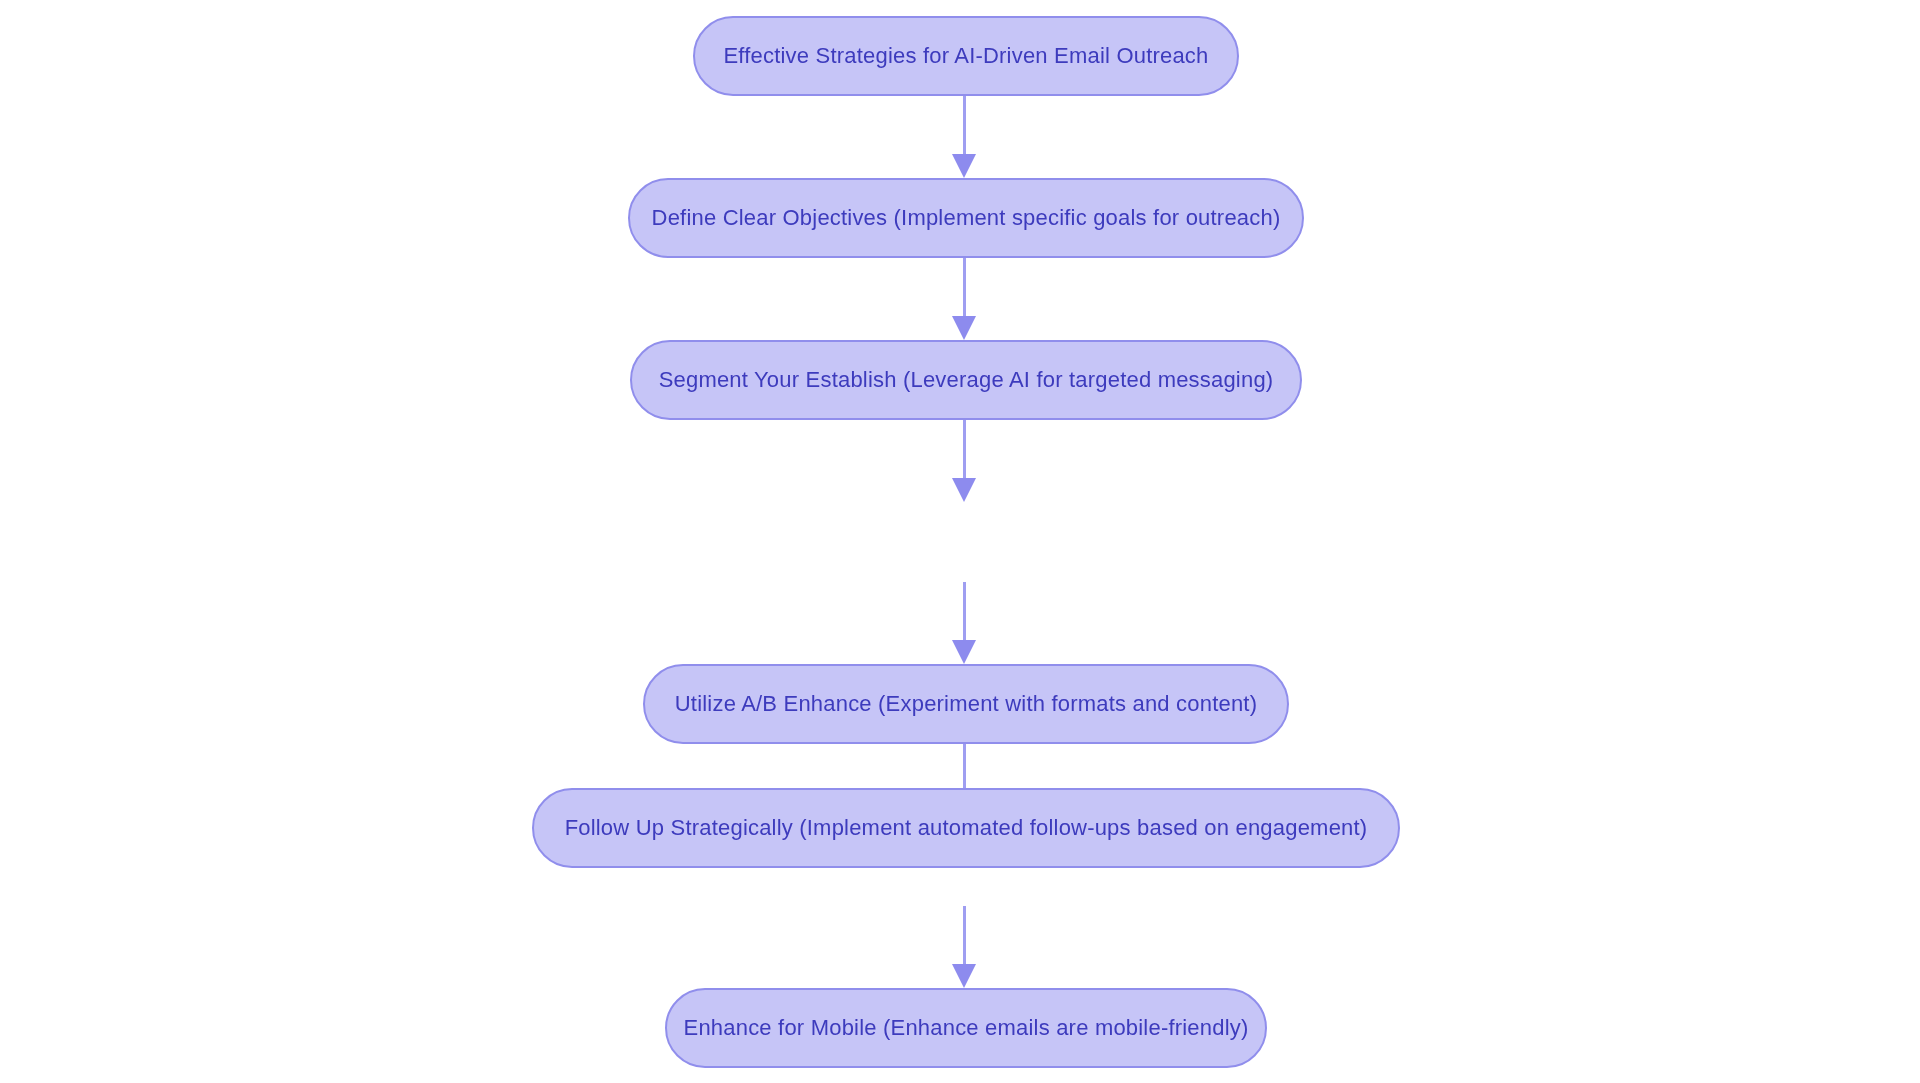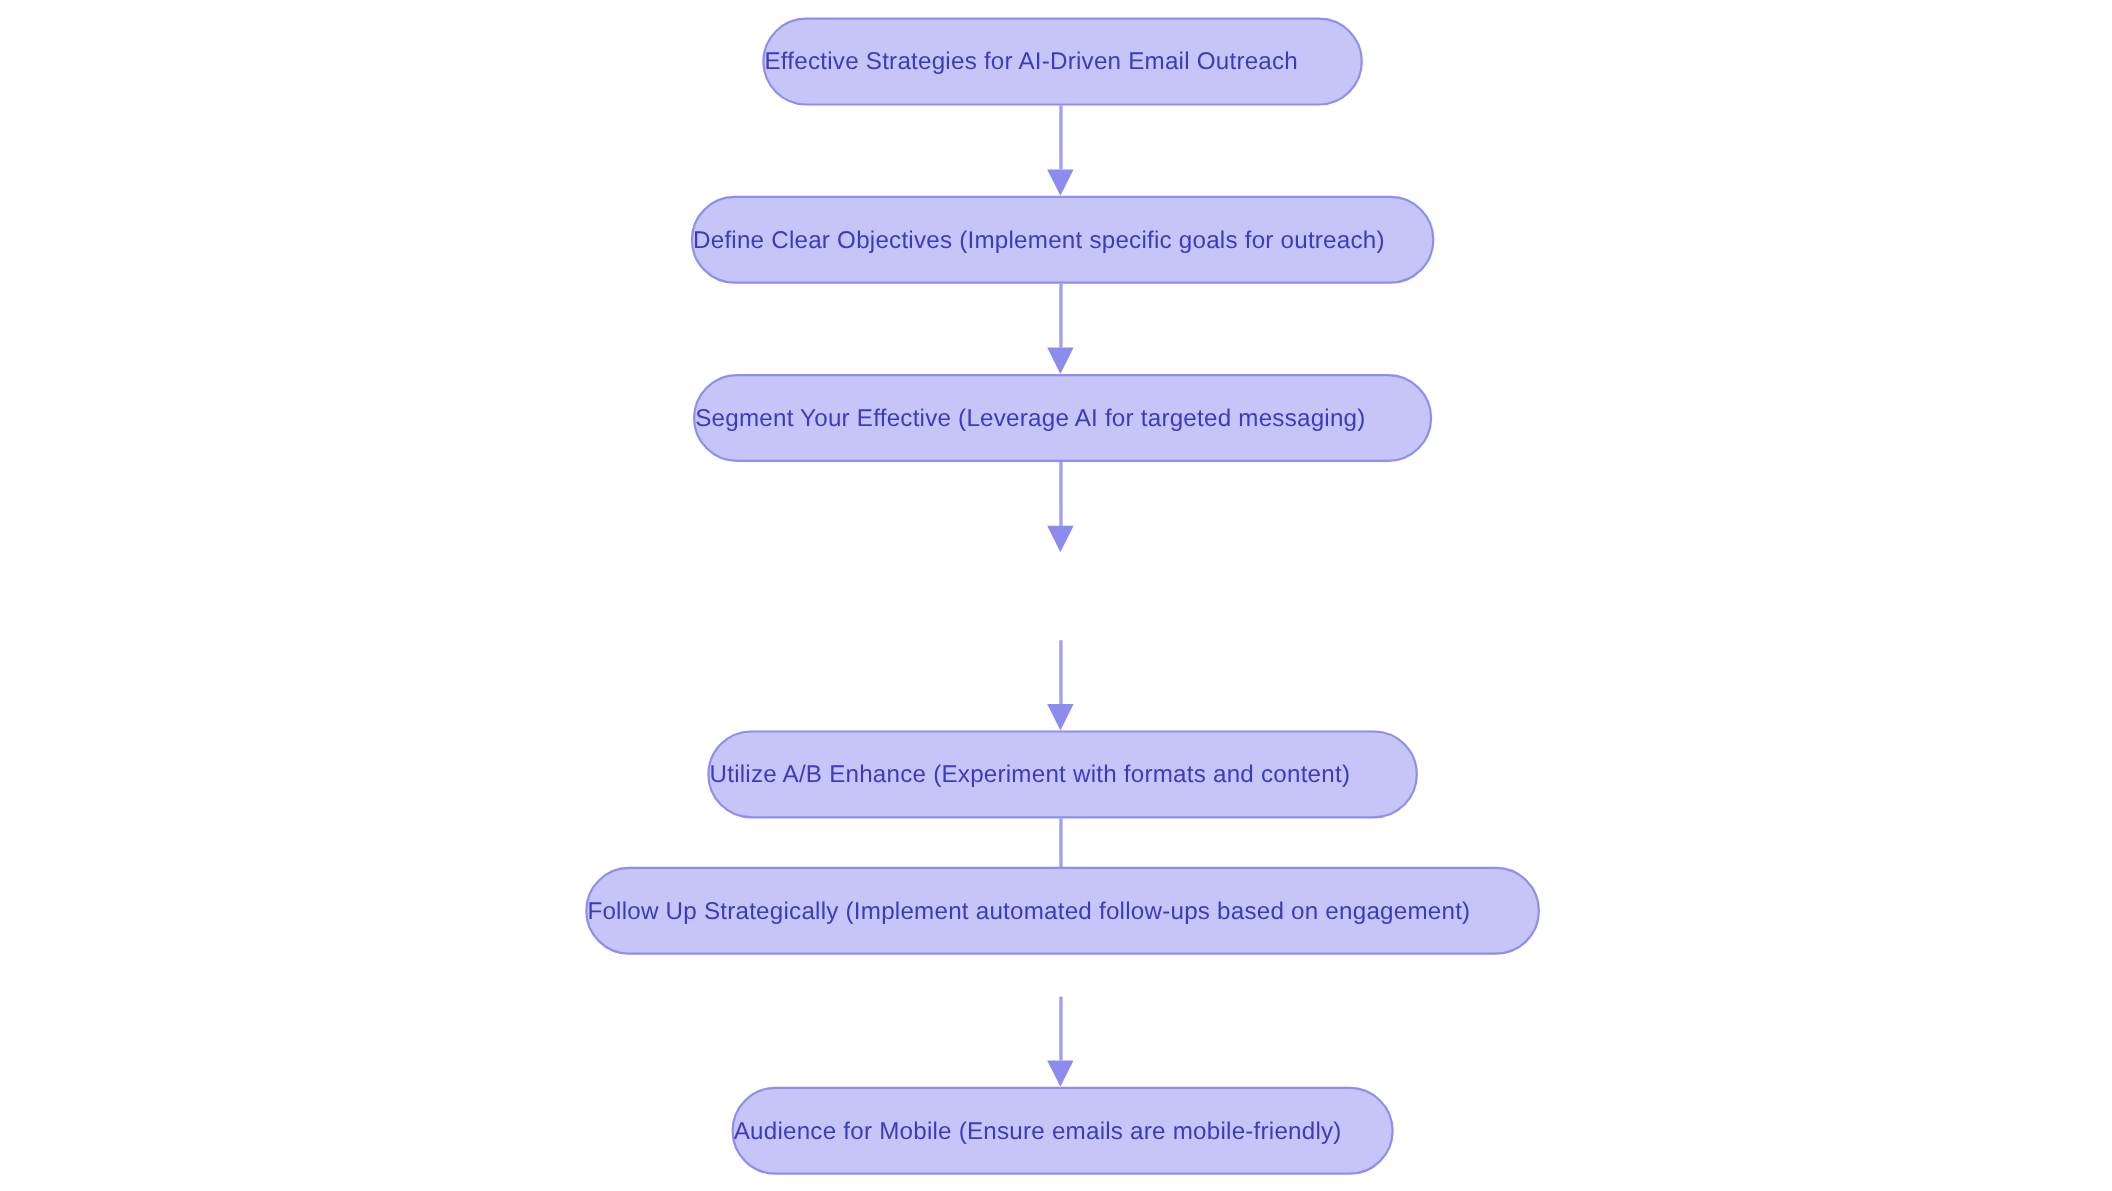--- a/index.html
+++ b/index.html
@@ -24,6 +24,7 @@
     box-sizing: border-box;
     display: flex;
     align-items: center;
+    justify-content: center;
     color: #3d3bbd;
     font-size: 22px;
     font-weight: 500;

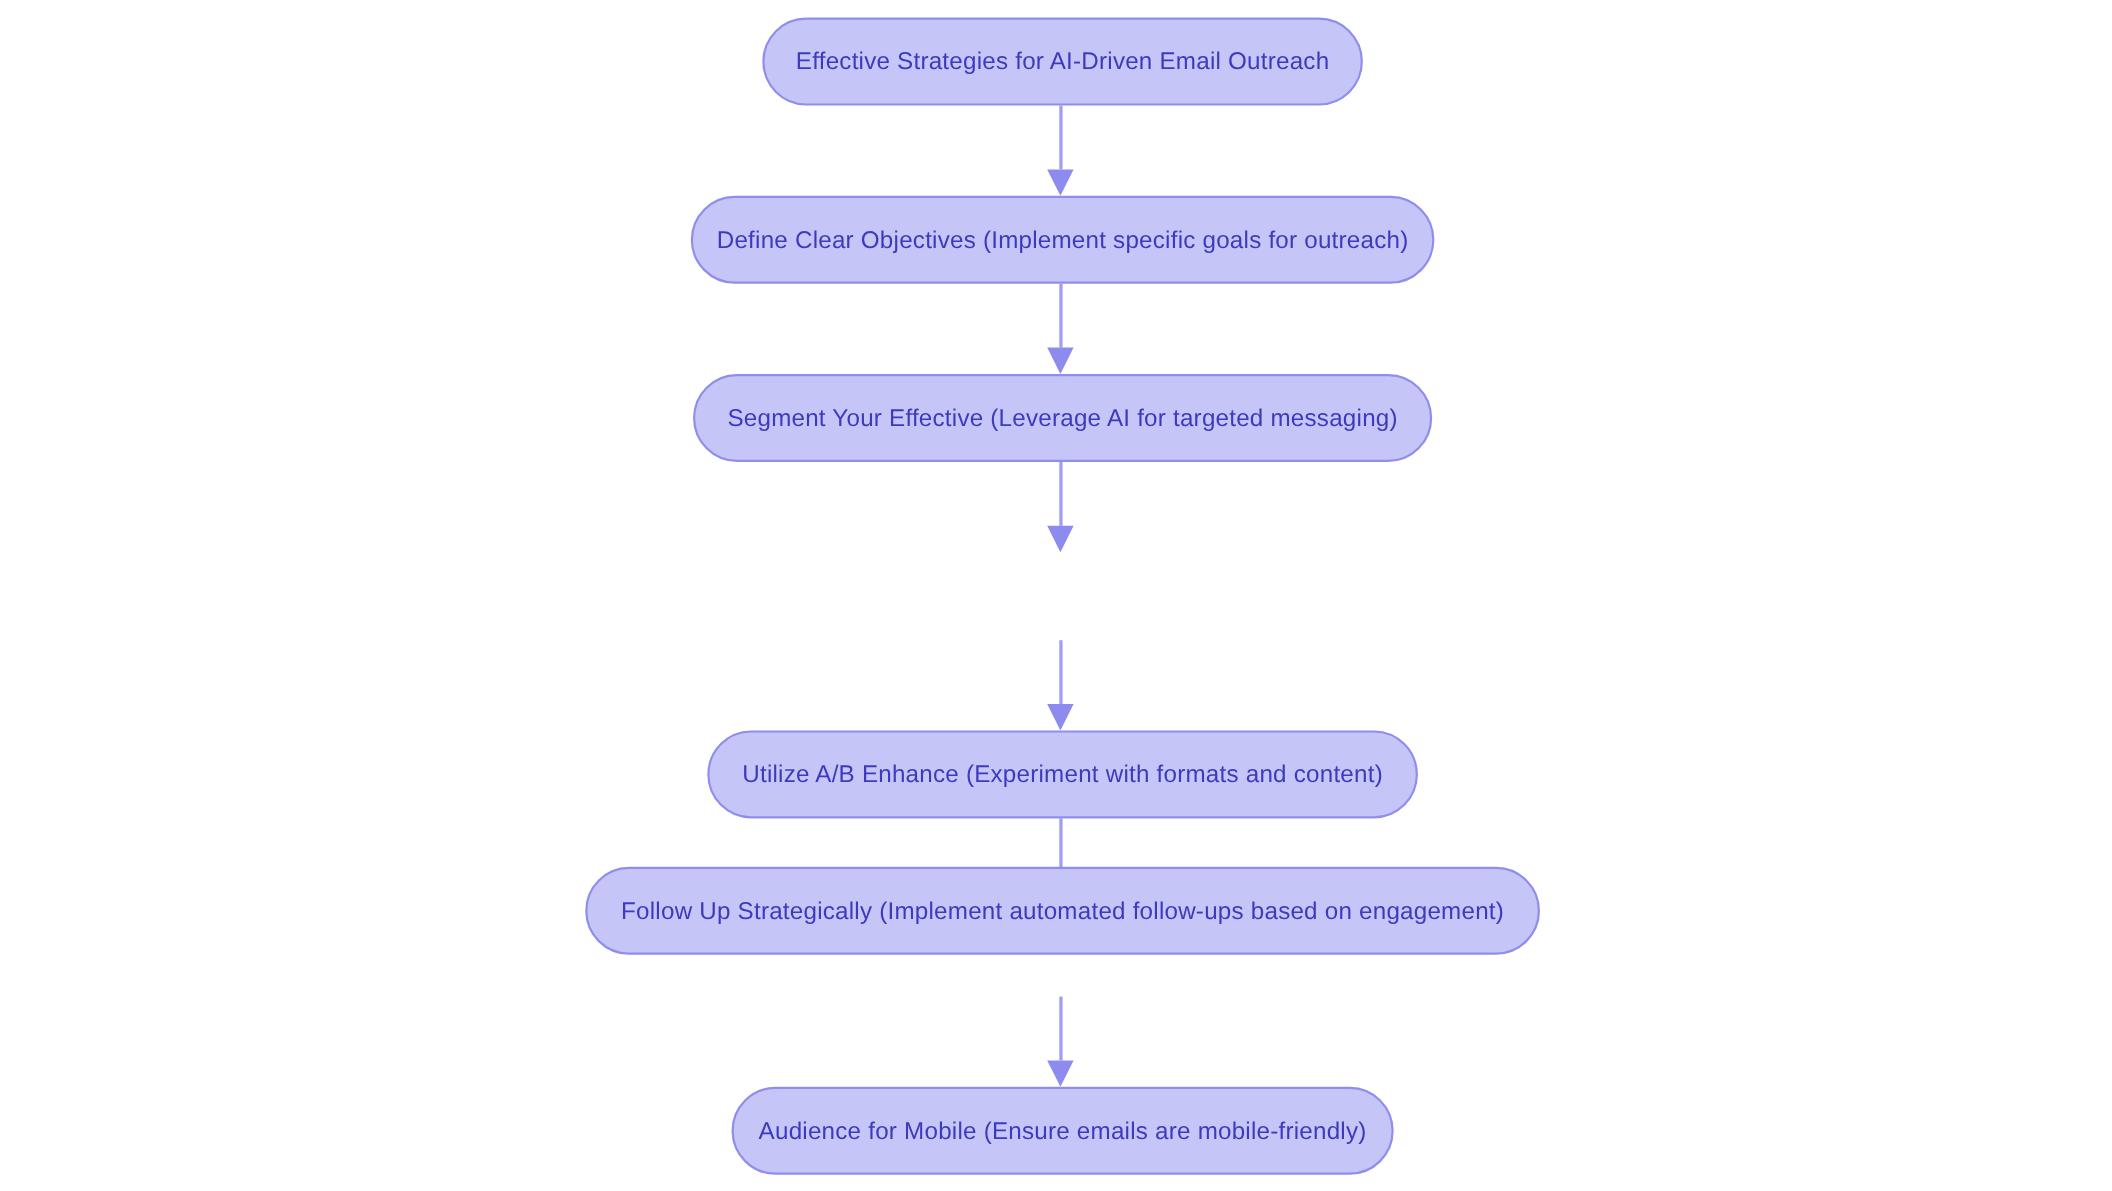--- a/index.html
+++ b/index.html
@@ -77,7 +77,7 @@
   </div>
 
   <div class="node" style="top:340px; left:630px; width:672px">
-    <span>Segment Your Effective (Leverage AI for targeted messaging)</span>
+    <span>Segment Your Establish (Leverage AI for targeted messaging)</span>
   </div>
 
   <div class="arrow" style="top:420px">

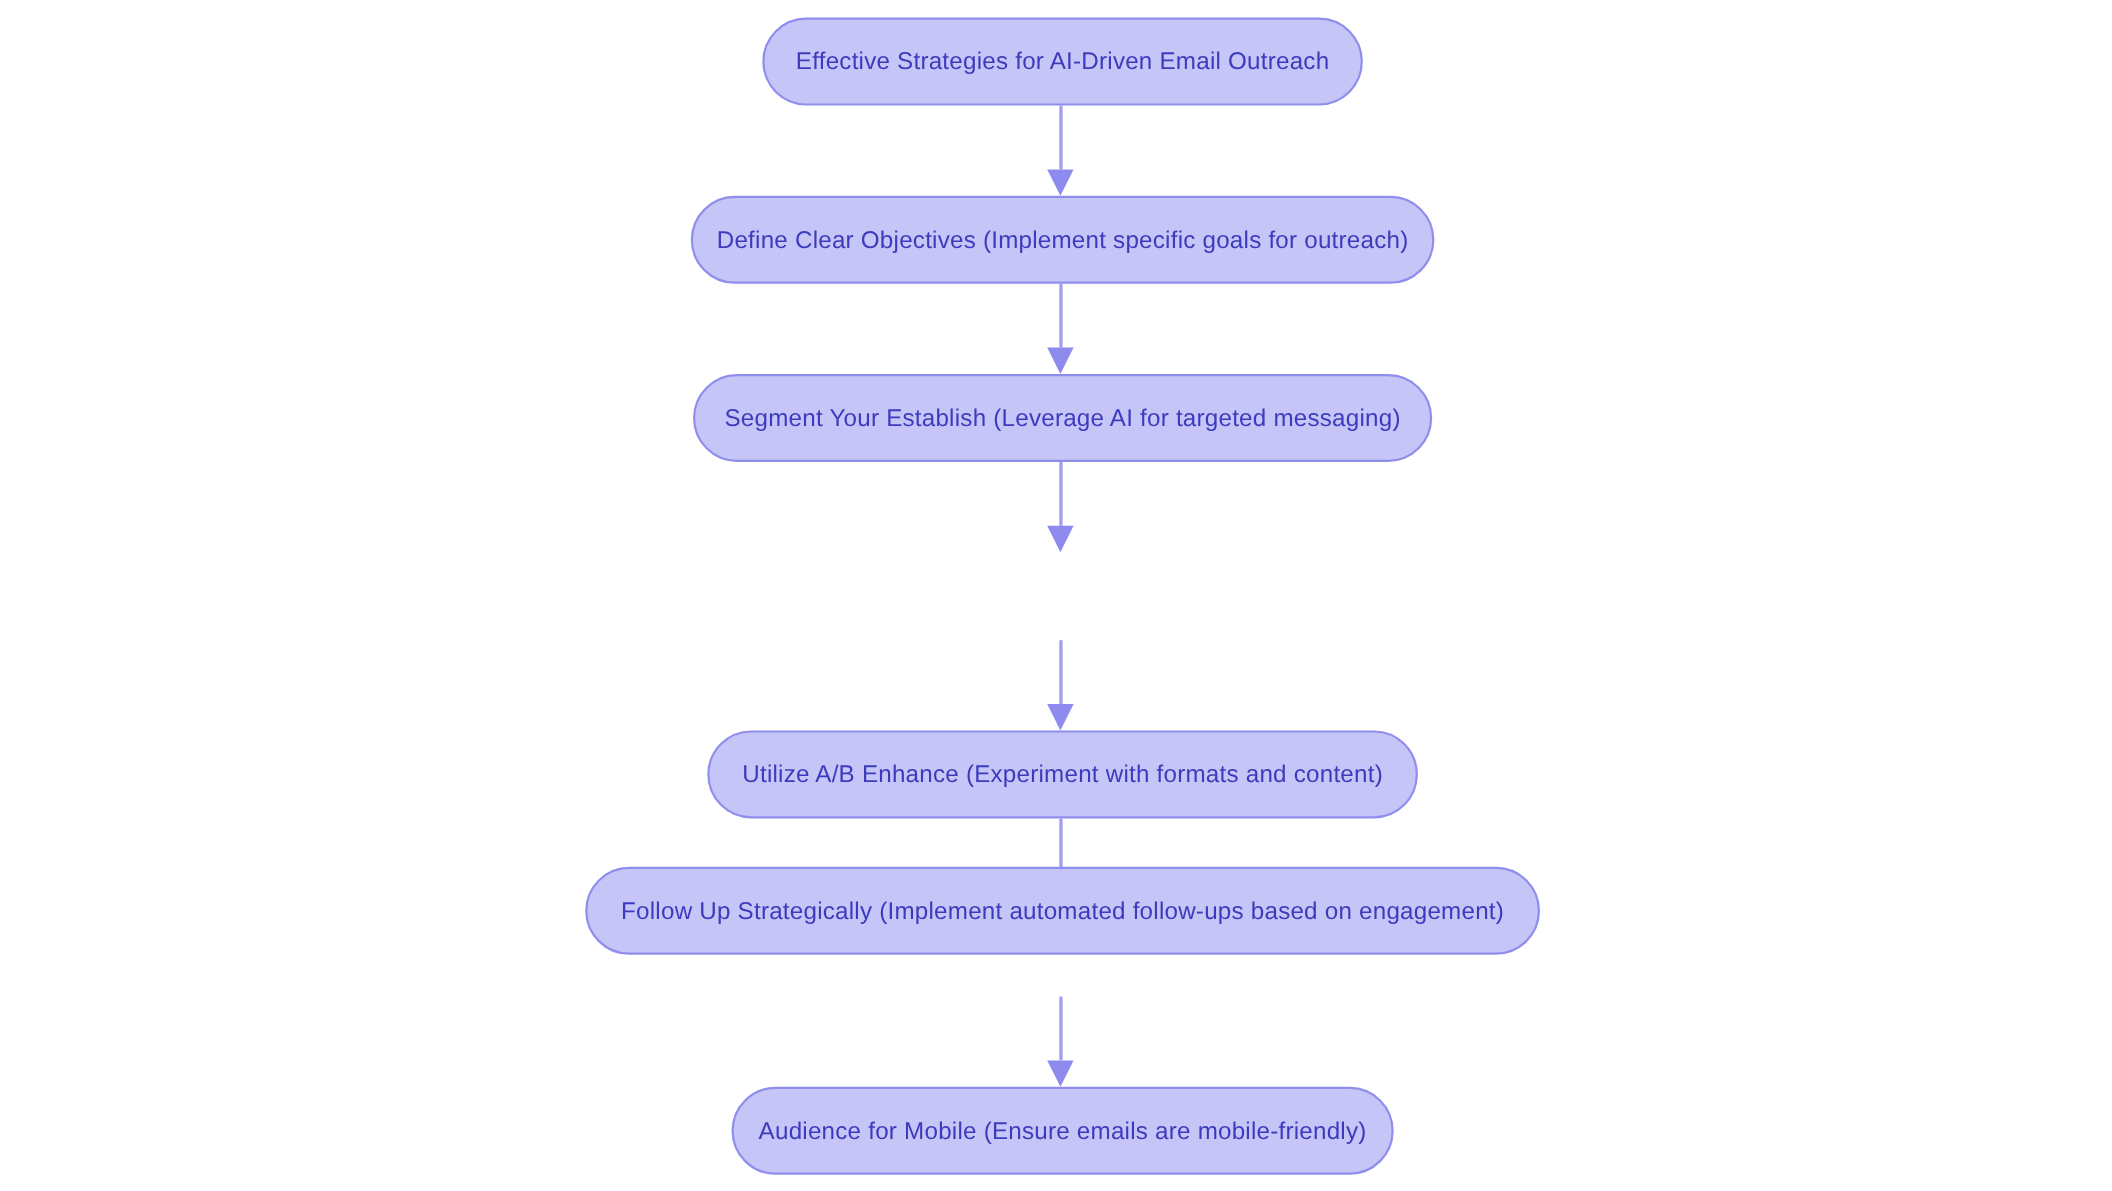--- a/index.html
+++ b/index.html
@@ -110,7 +110,7 @@
   </div>
 
   <div class="node" style="top:988px; left:665px; width:602px">
-    <span>Audience for Mobile (Ensure emails are mobile-friendly)</span>
+    <span>Enhance for Mobile (Enhance emails are mobile-friendly)</span>
   </div>
 
 </div>

